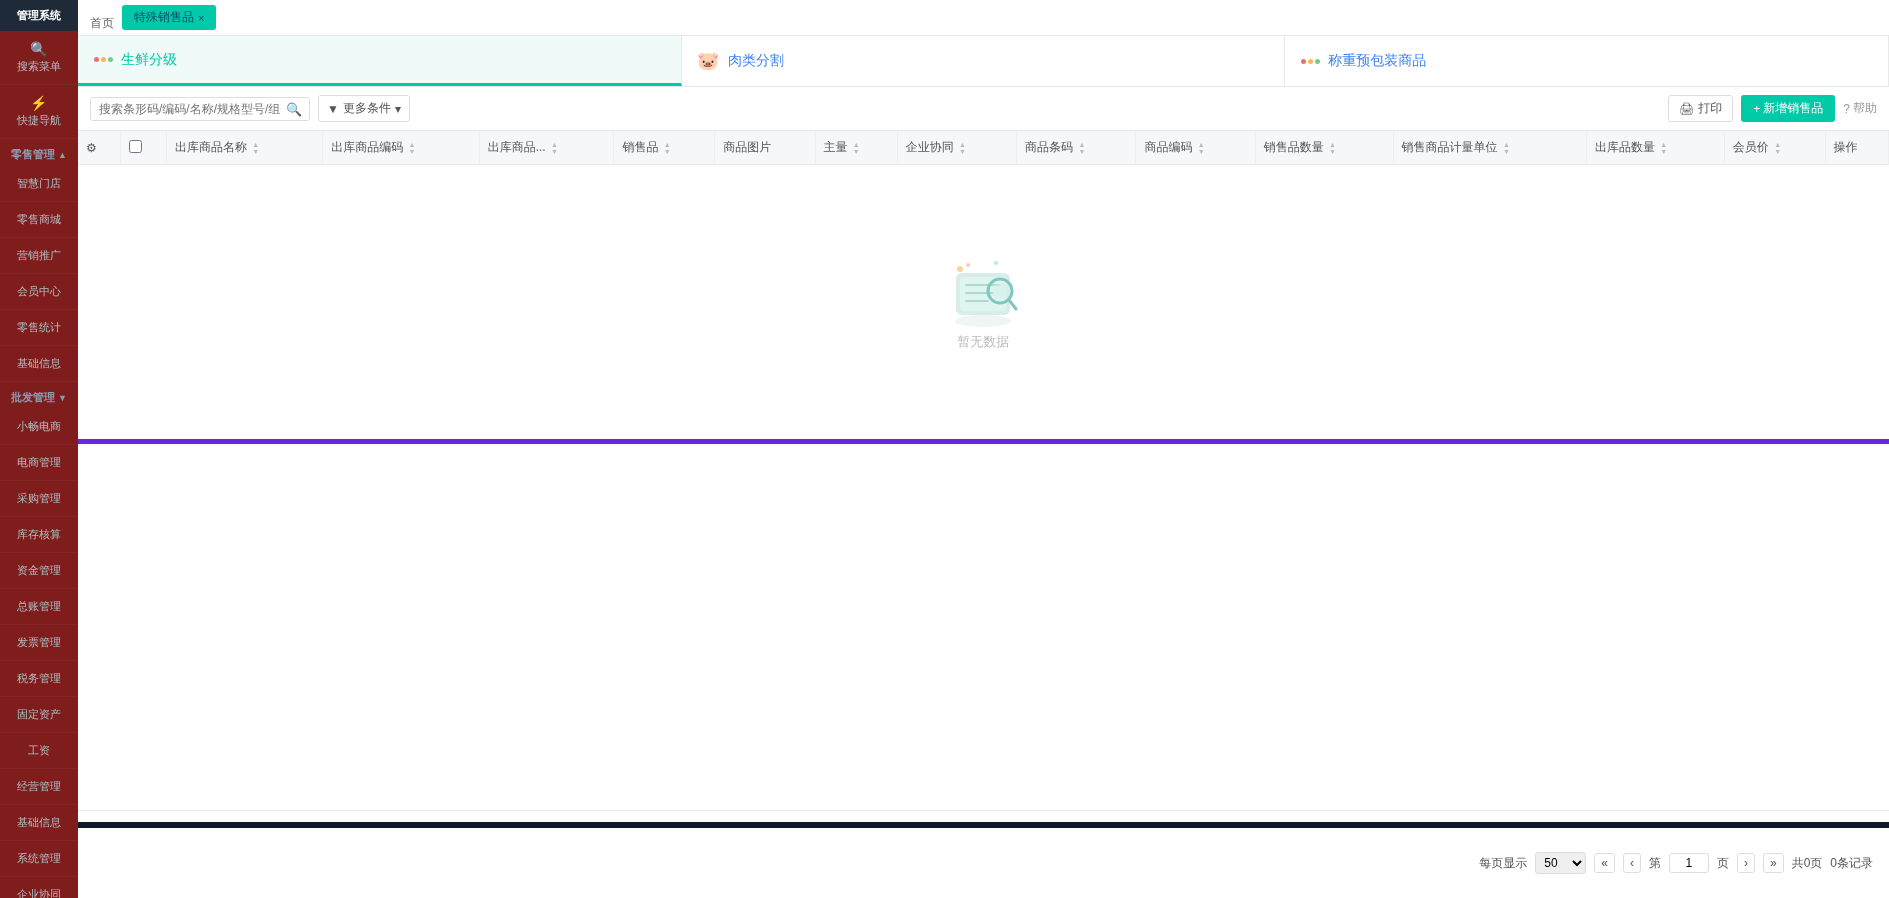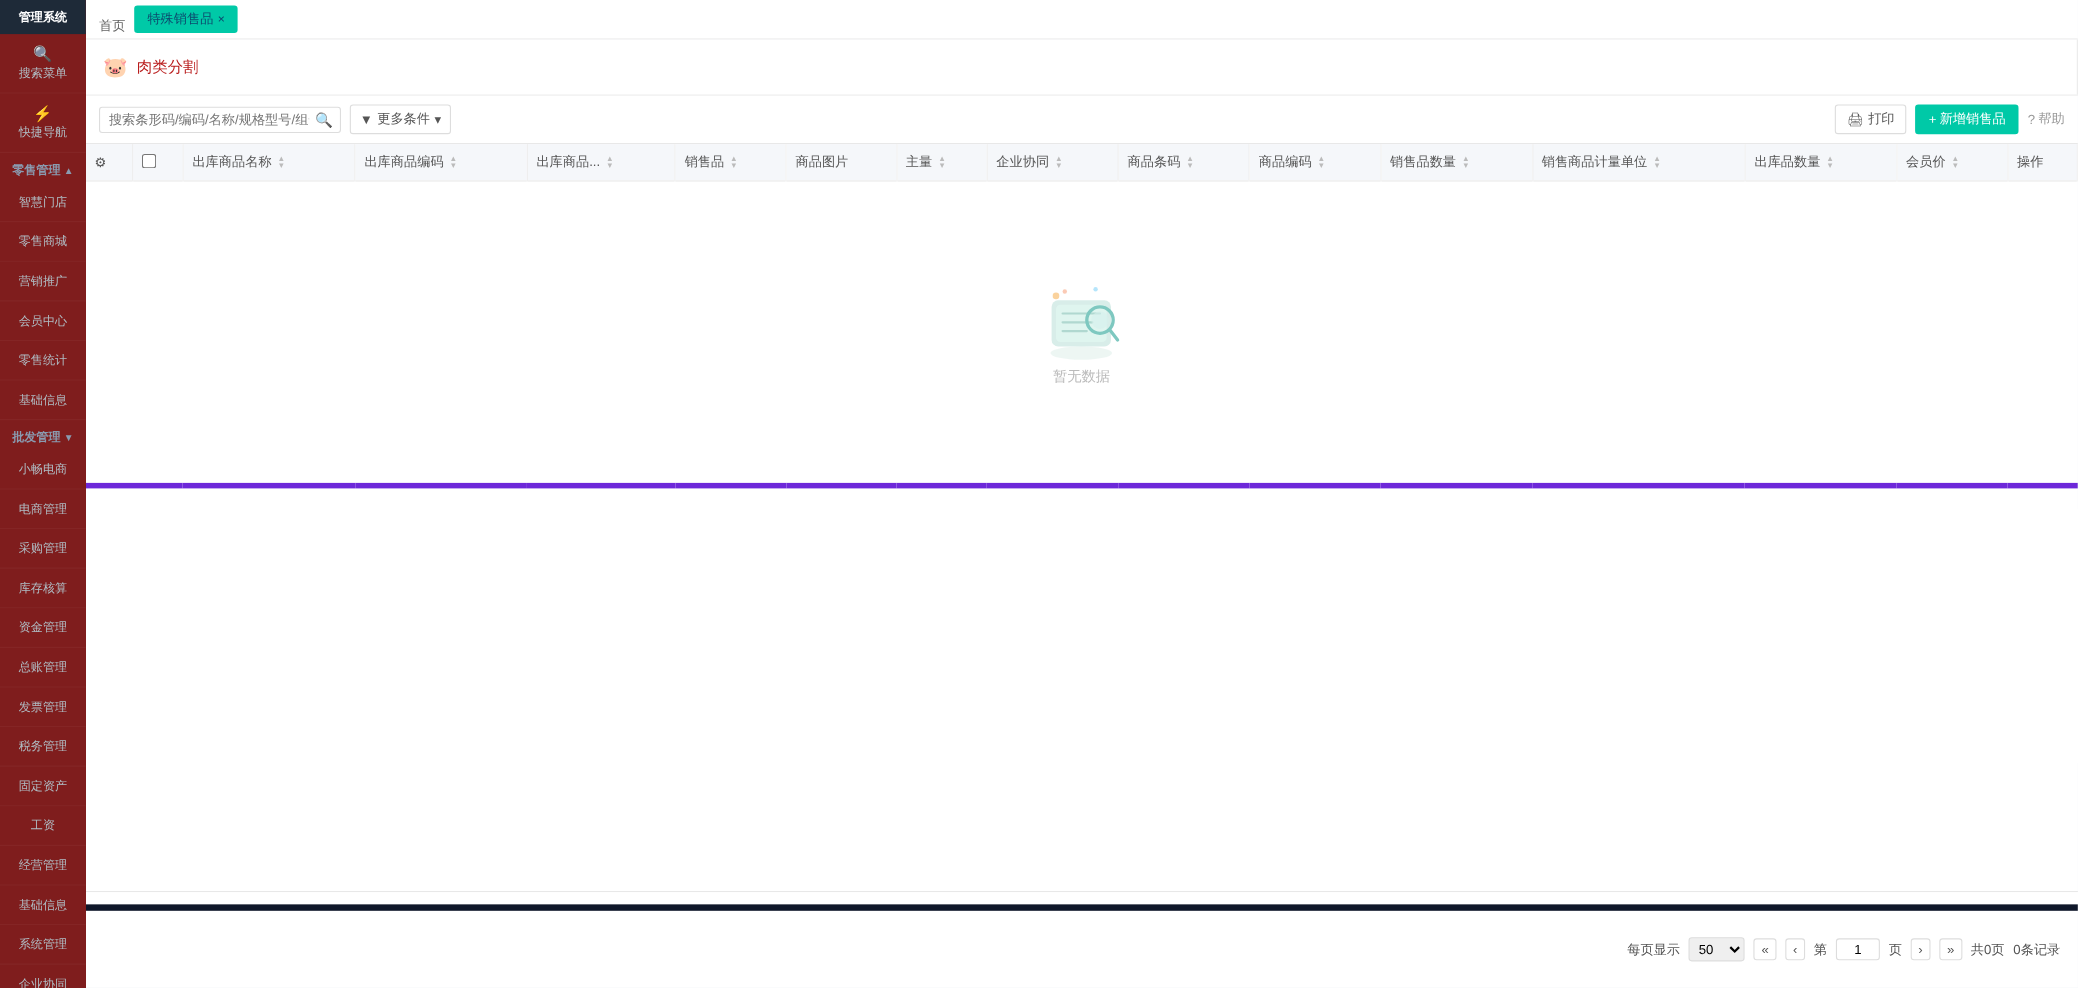--- a/index.html
+++ b/index.html
@@ -391,6 +391,14 @@
   </div>
 
   <div class="category-tabs">
+    <div class="cat-tab active">
+      <div class="cat-tab-dots">
+        <span></span>
+          <span></span>
+          <span></span>
+      </div>
+      <span class="cat-label">生鲜分级</span>
+    </div>
     <div class="cat-tab">
       <span class="cat-icon">🐷</span>
       <span class="cat-label">肉类分割</span>

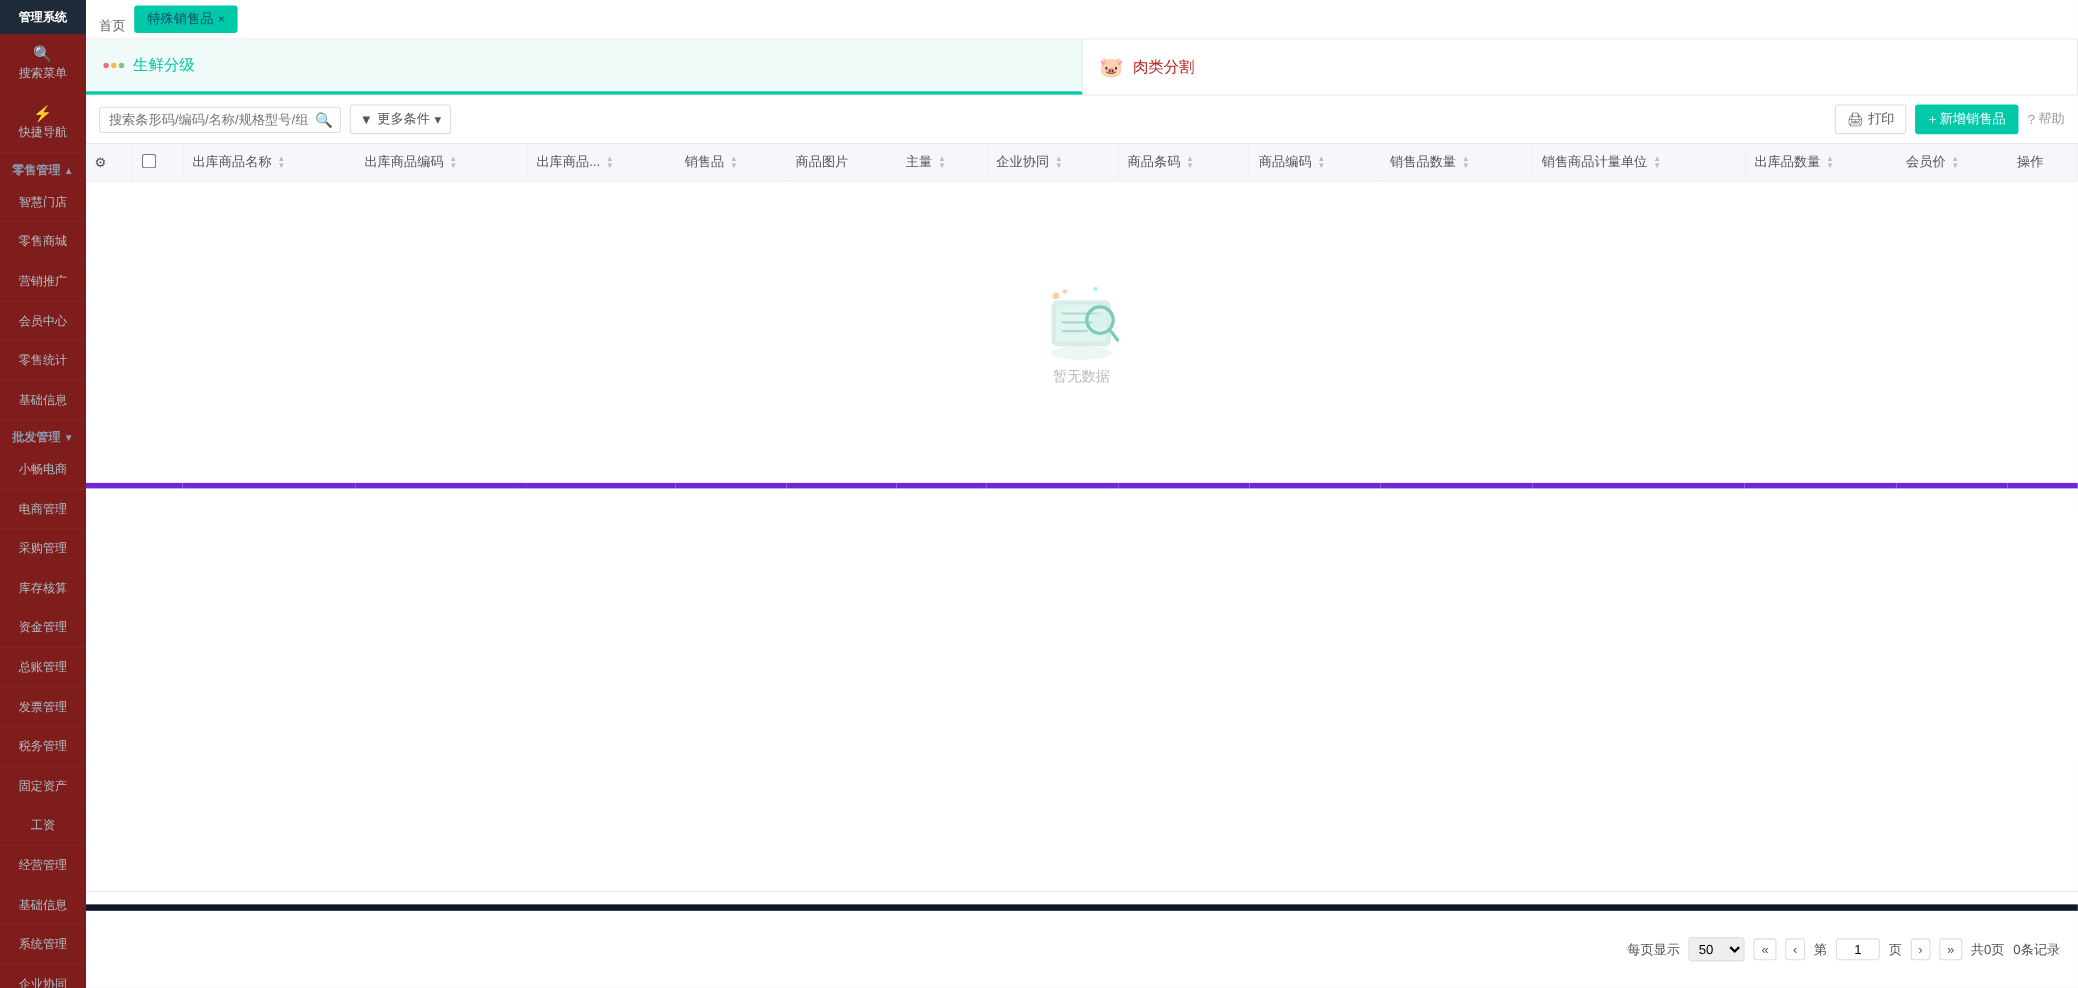--- a/index.html
+++ b/index.html
@@ -107,7 +107,7 @@
       background: #f0faf8;
     }
     .cat-tab .cat-icon { font-size: 18px; }
-    .cat-tab .cat-label { font-size: 14px; font-weight: 500; color: #b91c1c; }
+    .cat-tab .cat-label { font-size: 14px; font-weight: 500; color: #3b82f6; }
     .cat-tab.active .cat-label { color: #00c9a7; }
     .cat-tab-dots { display: flex; gap: 2px; }
     .cat-tab-dots span { width: 5px; height: 5px; border-radius: 50%; background: #e57373; display: inline-block; }

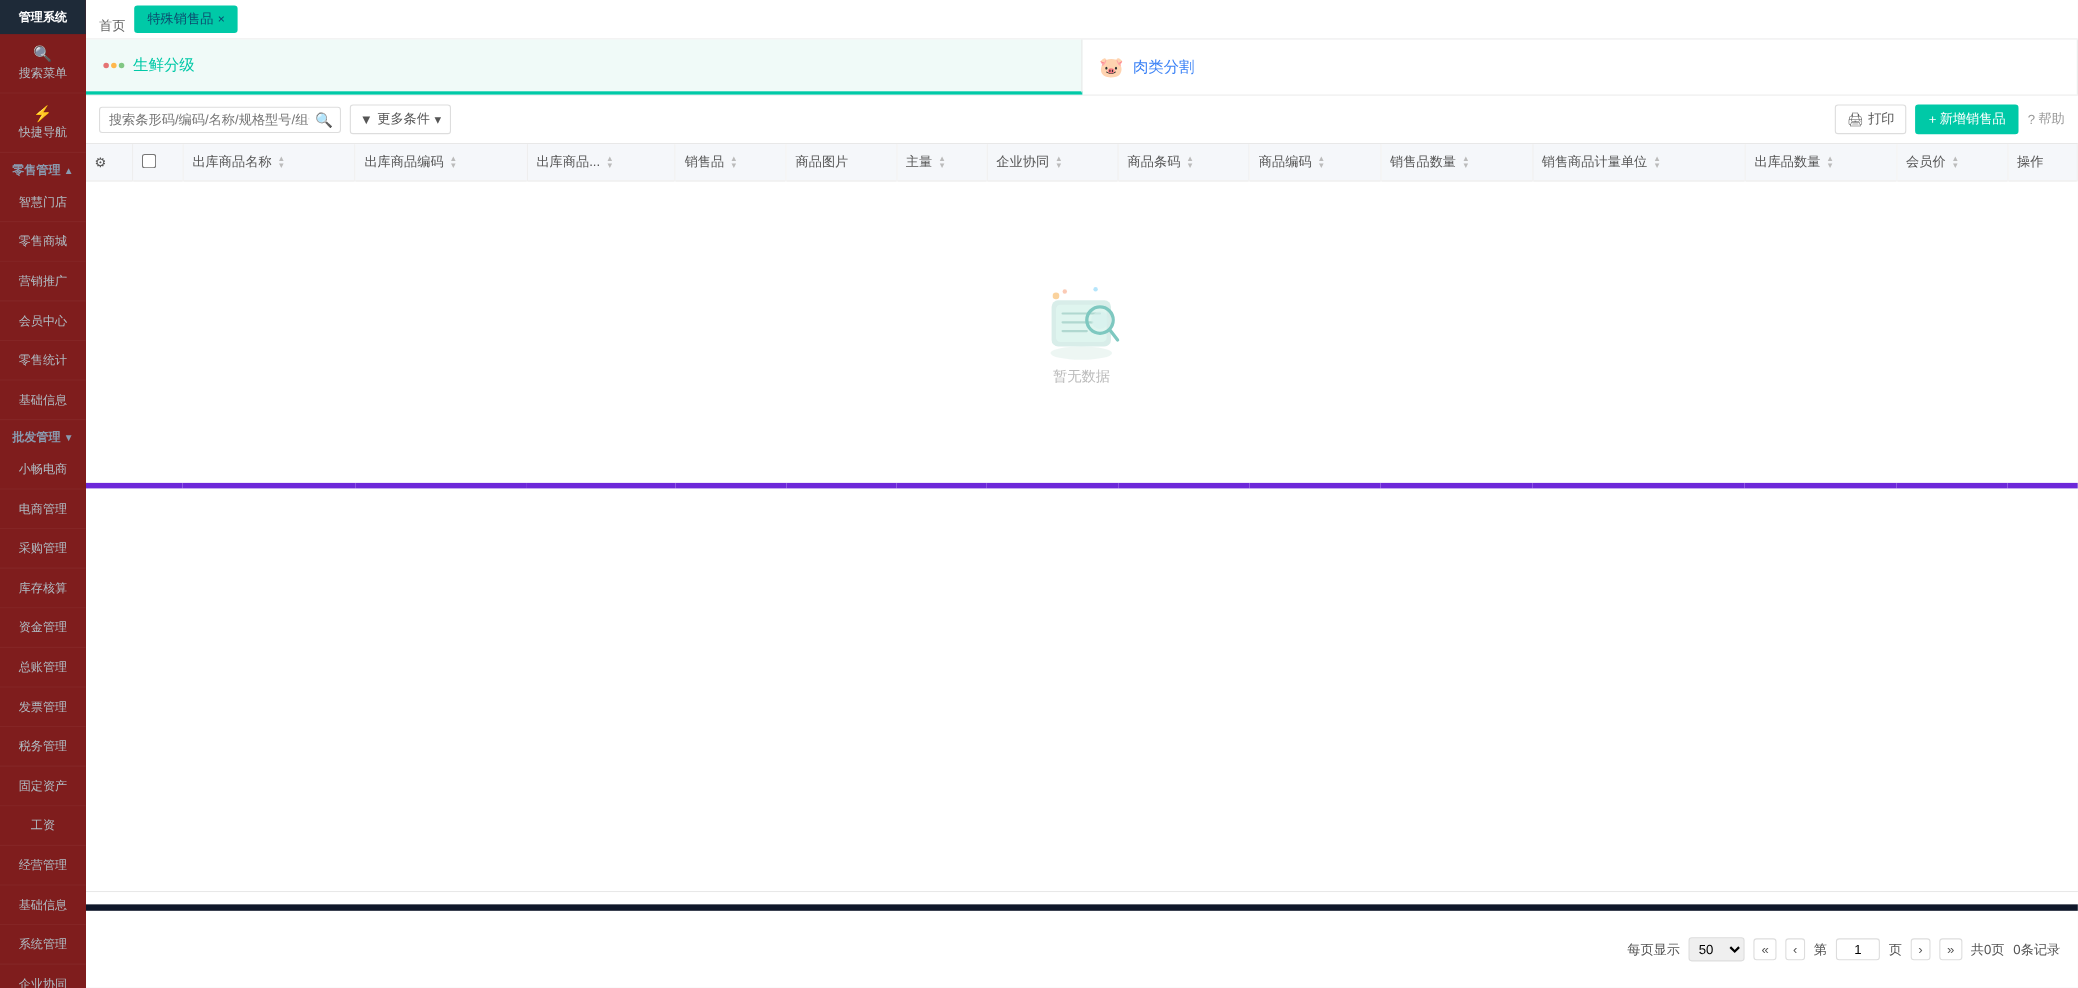--- a/index.html
+++ b/index.html
@@ -402,6 +402,14 @@
     <div class="cat-tab">
       <span class="cat-icon">🐷</span>
       <span class="cat-label">肉类分割</span>
+    </div>
+    <div class="cat-tab">
+      <div class="cat-tab-dots">
+        <span></span>
+          <span></span>
+          <span></span>
+      </div>
+      <span class="cat-label">称重预包装商品</span>
     </div>
   </div>
 

